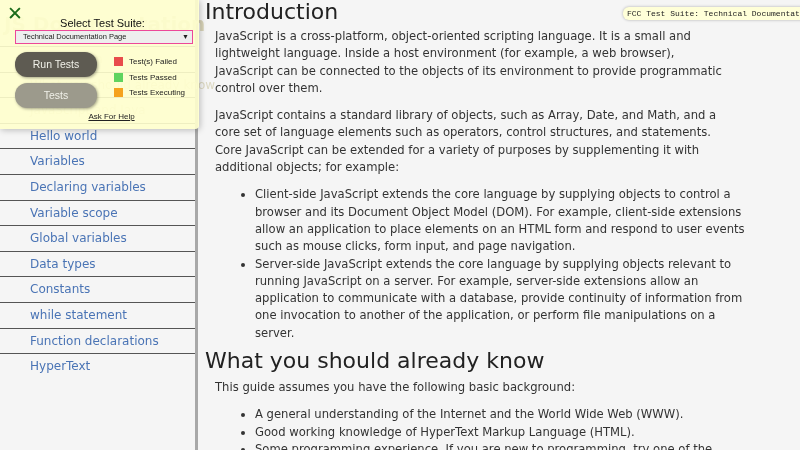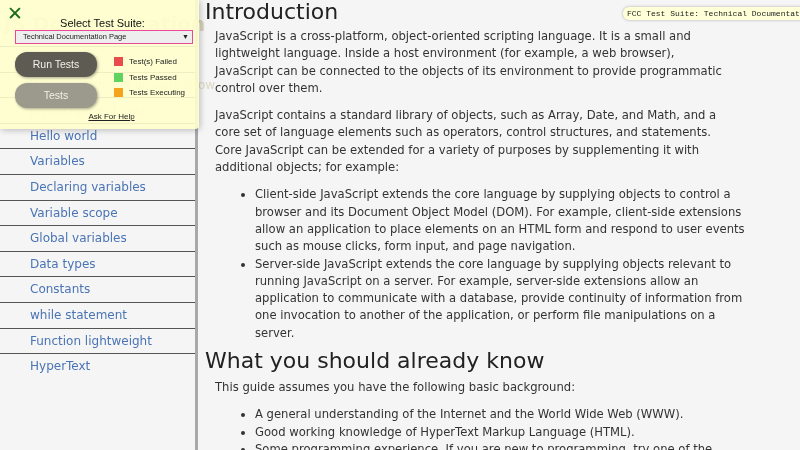--- a/index.html
+++ b/index.html
@@ -167,7 +167,7 @@
     <li><a href="#">Data types</a></li>
     <li><a href="#">Constants</a></li>
     <li><a href="#">while statement</a></li>
-    <li><a href="#">Function lightweight</a></li>
+    <li><a href="#">Function declarations</a></li>
     <li><a href="#">HyperText</a></li>
   </ul>
 </nav>

